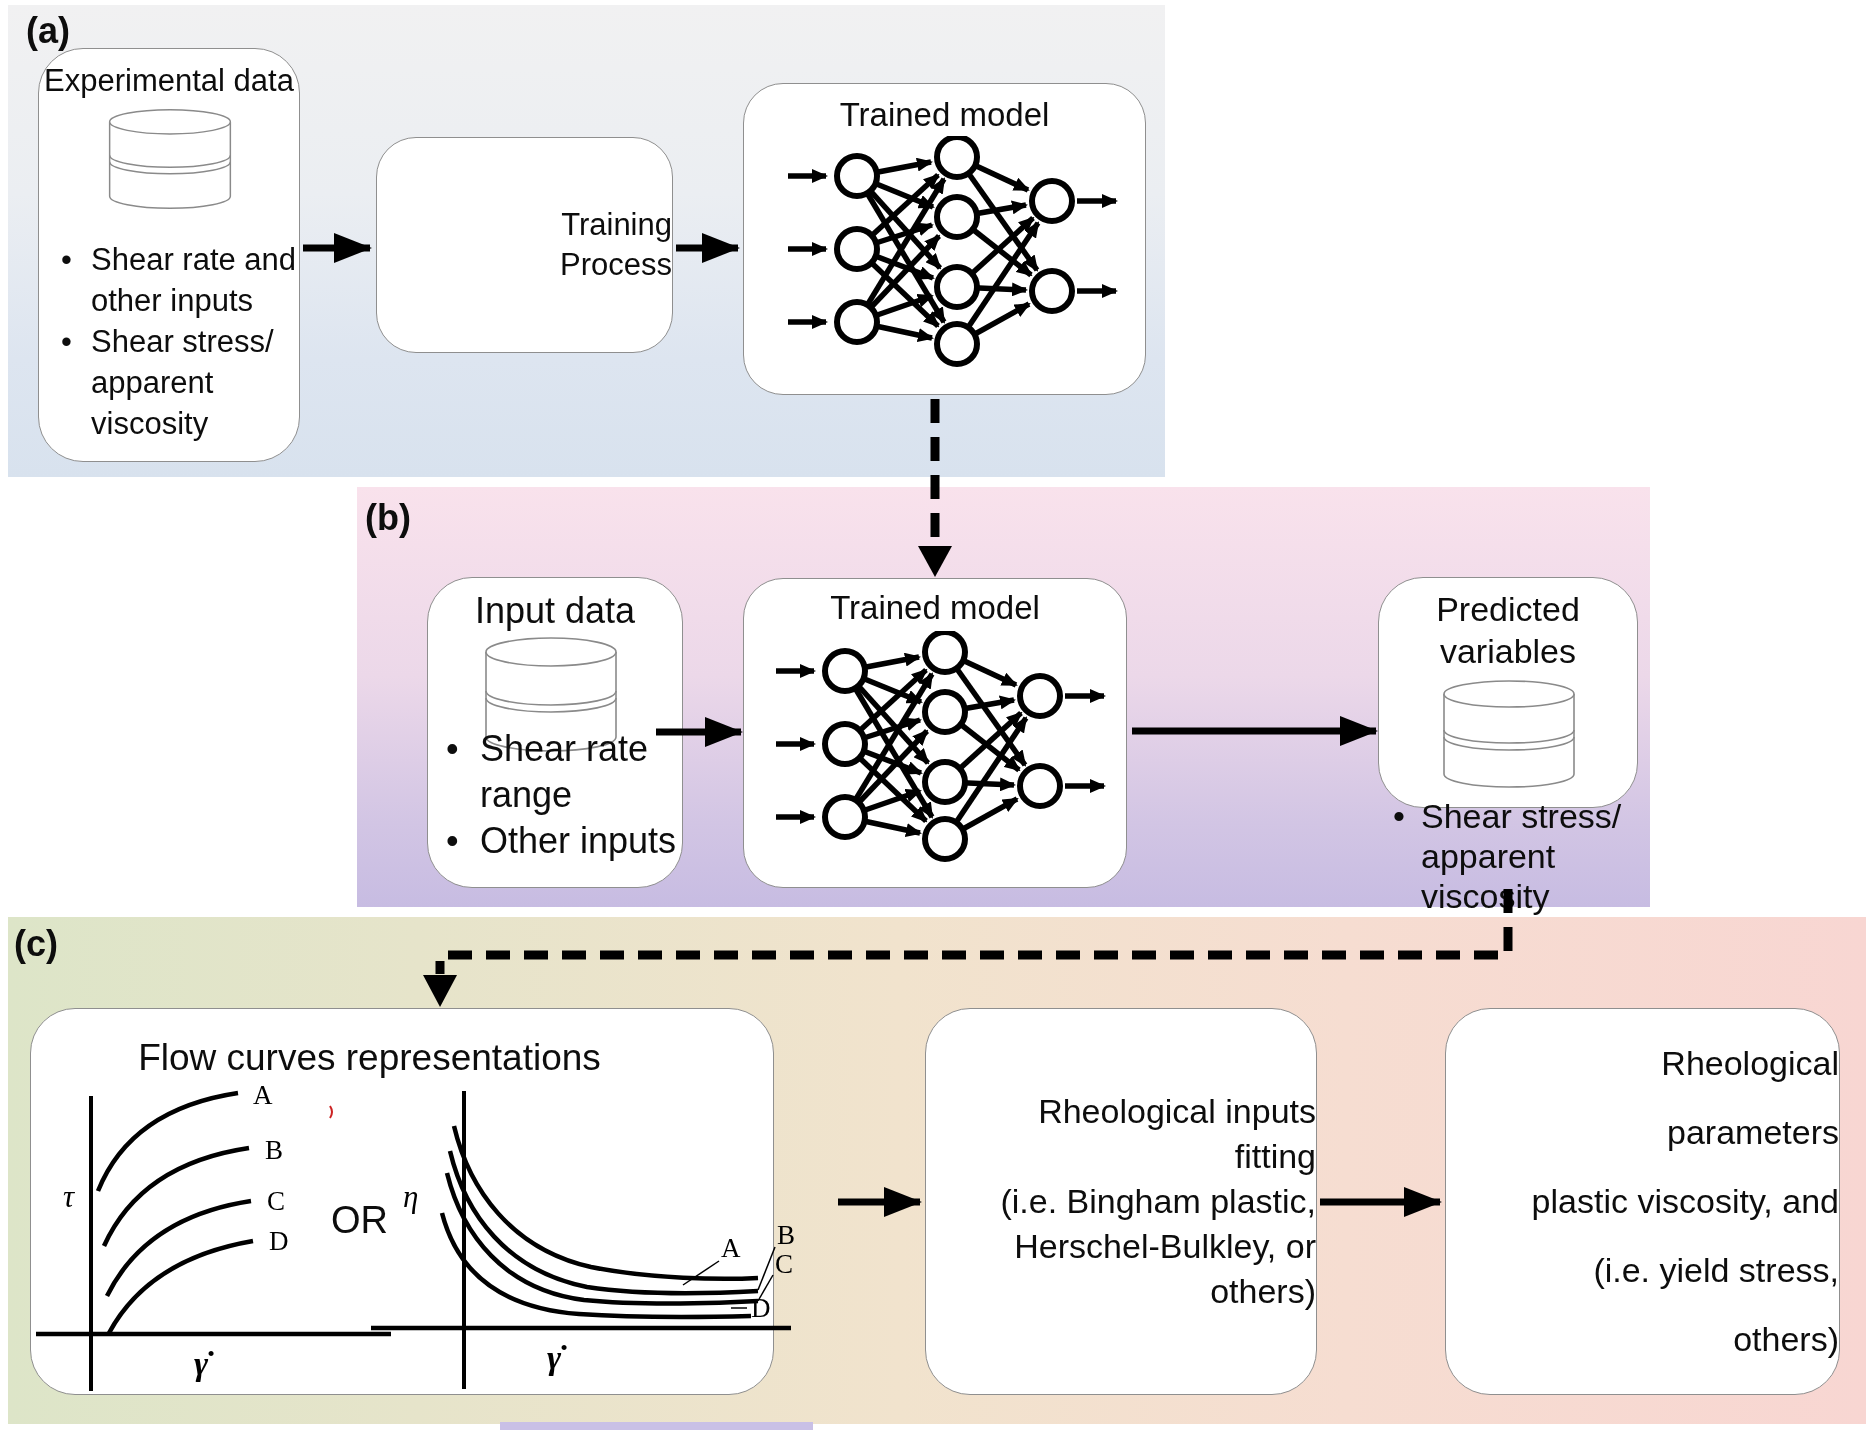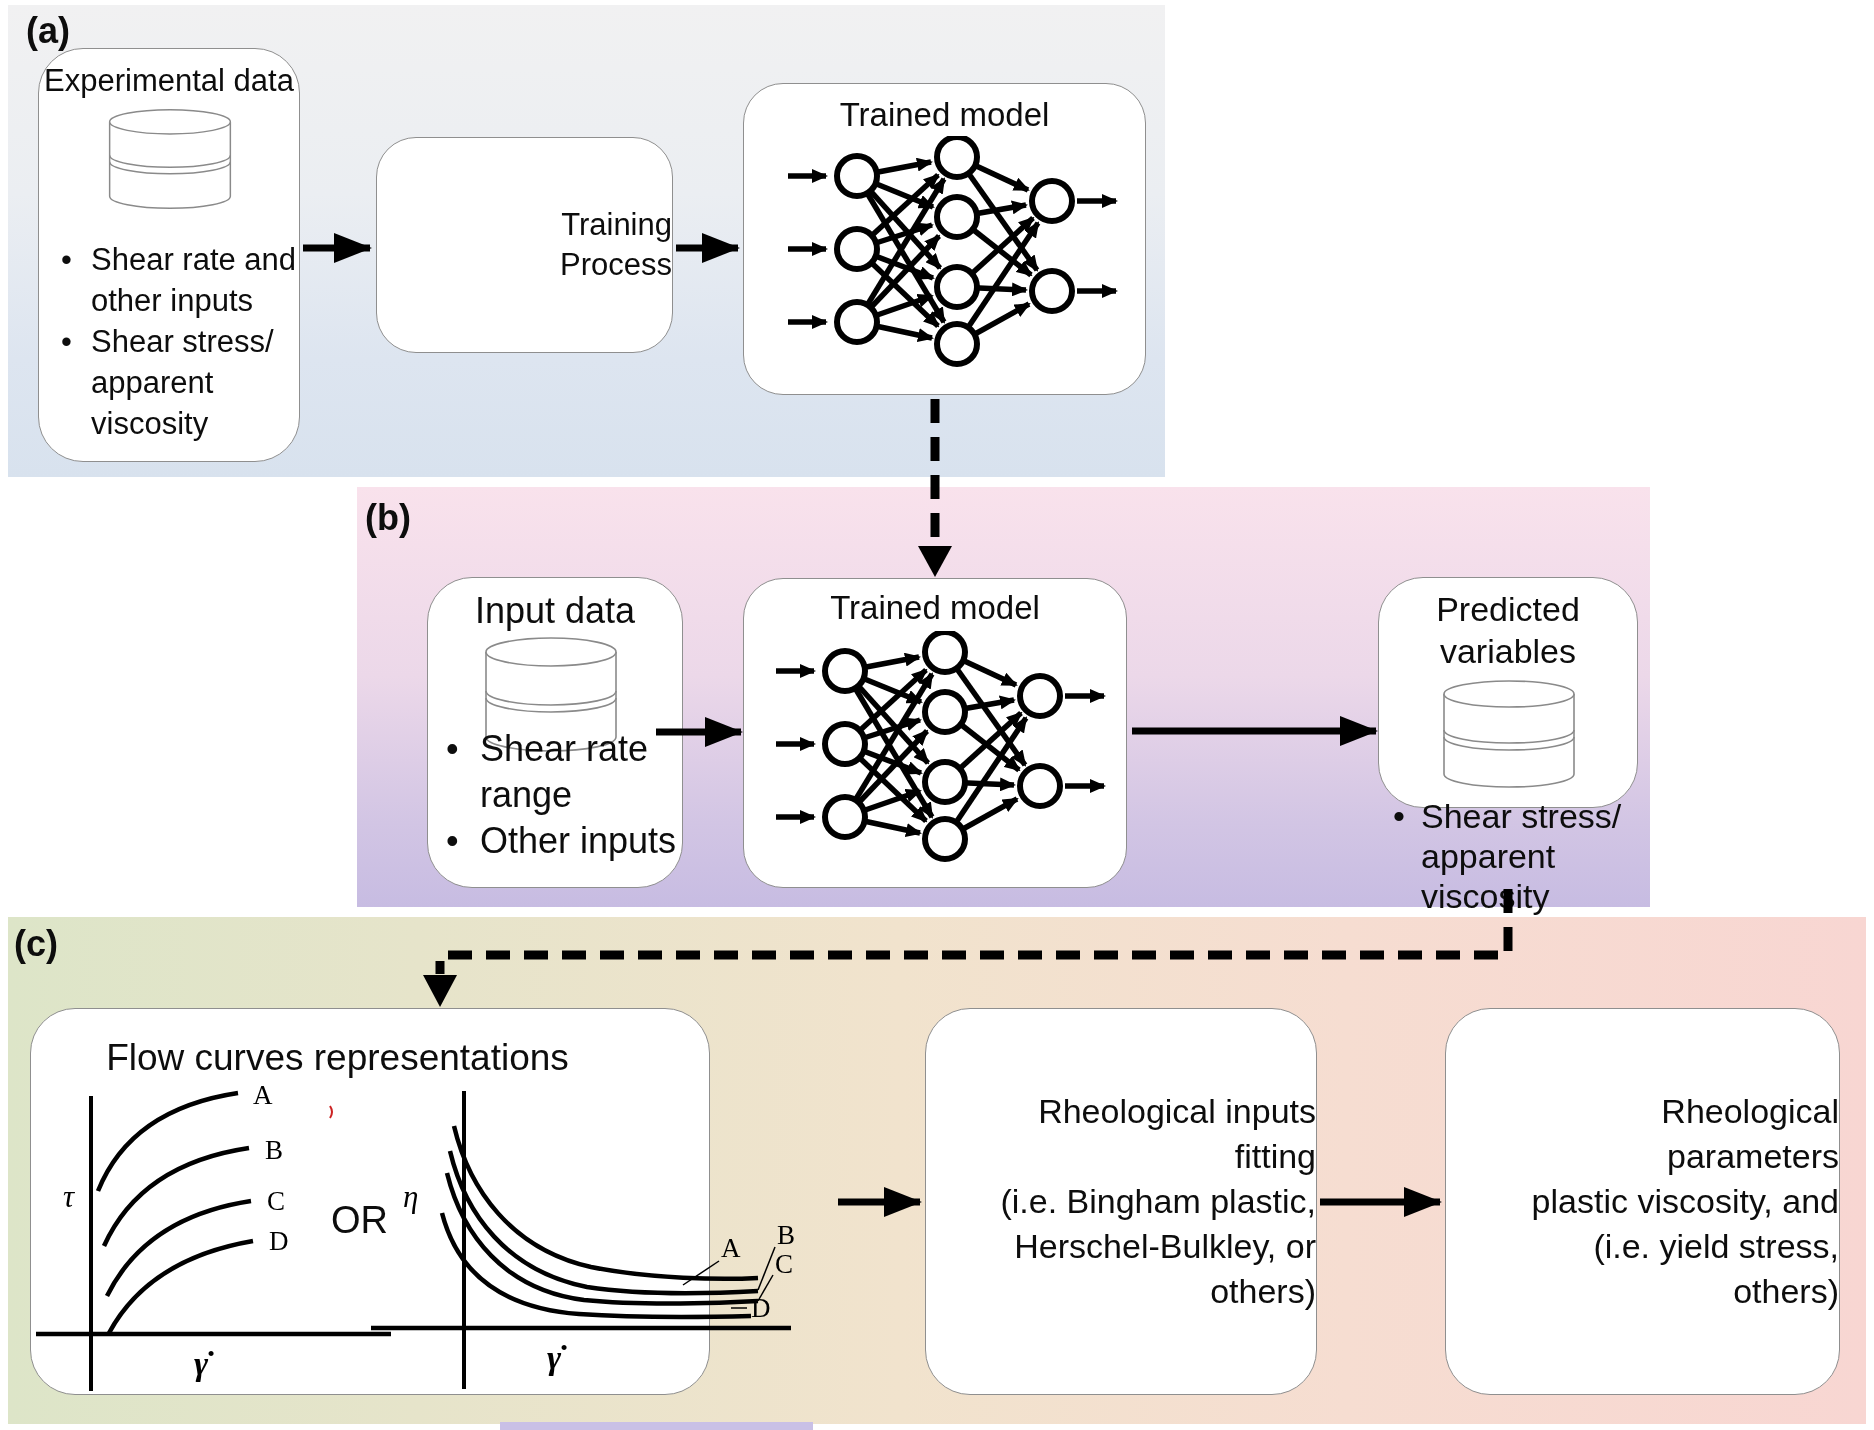--- a/index.html
+++ b/index.html
@@ -225,7 +225,7 @@
   <div class="panel" id="panel-c">
     <div class="panel-label" style="left:6px;top:6px;">(c)</div>
 
-    <div class="box" style="left:22px;top:91px;width:680px;height:387px;">
+    <div class="box" style="left:22px;top:91px;width:744px;height:387px;">
       <div class="box-title" style="top:28px;left:-65px;font-size:37px;">Flow curves representations</div>
       <div style="position:absolute;left:300px;top:190px;font-size:38px;">OR</div>
 

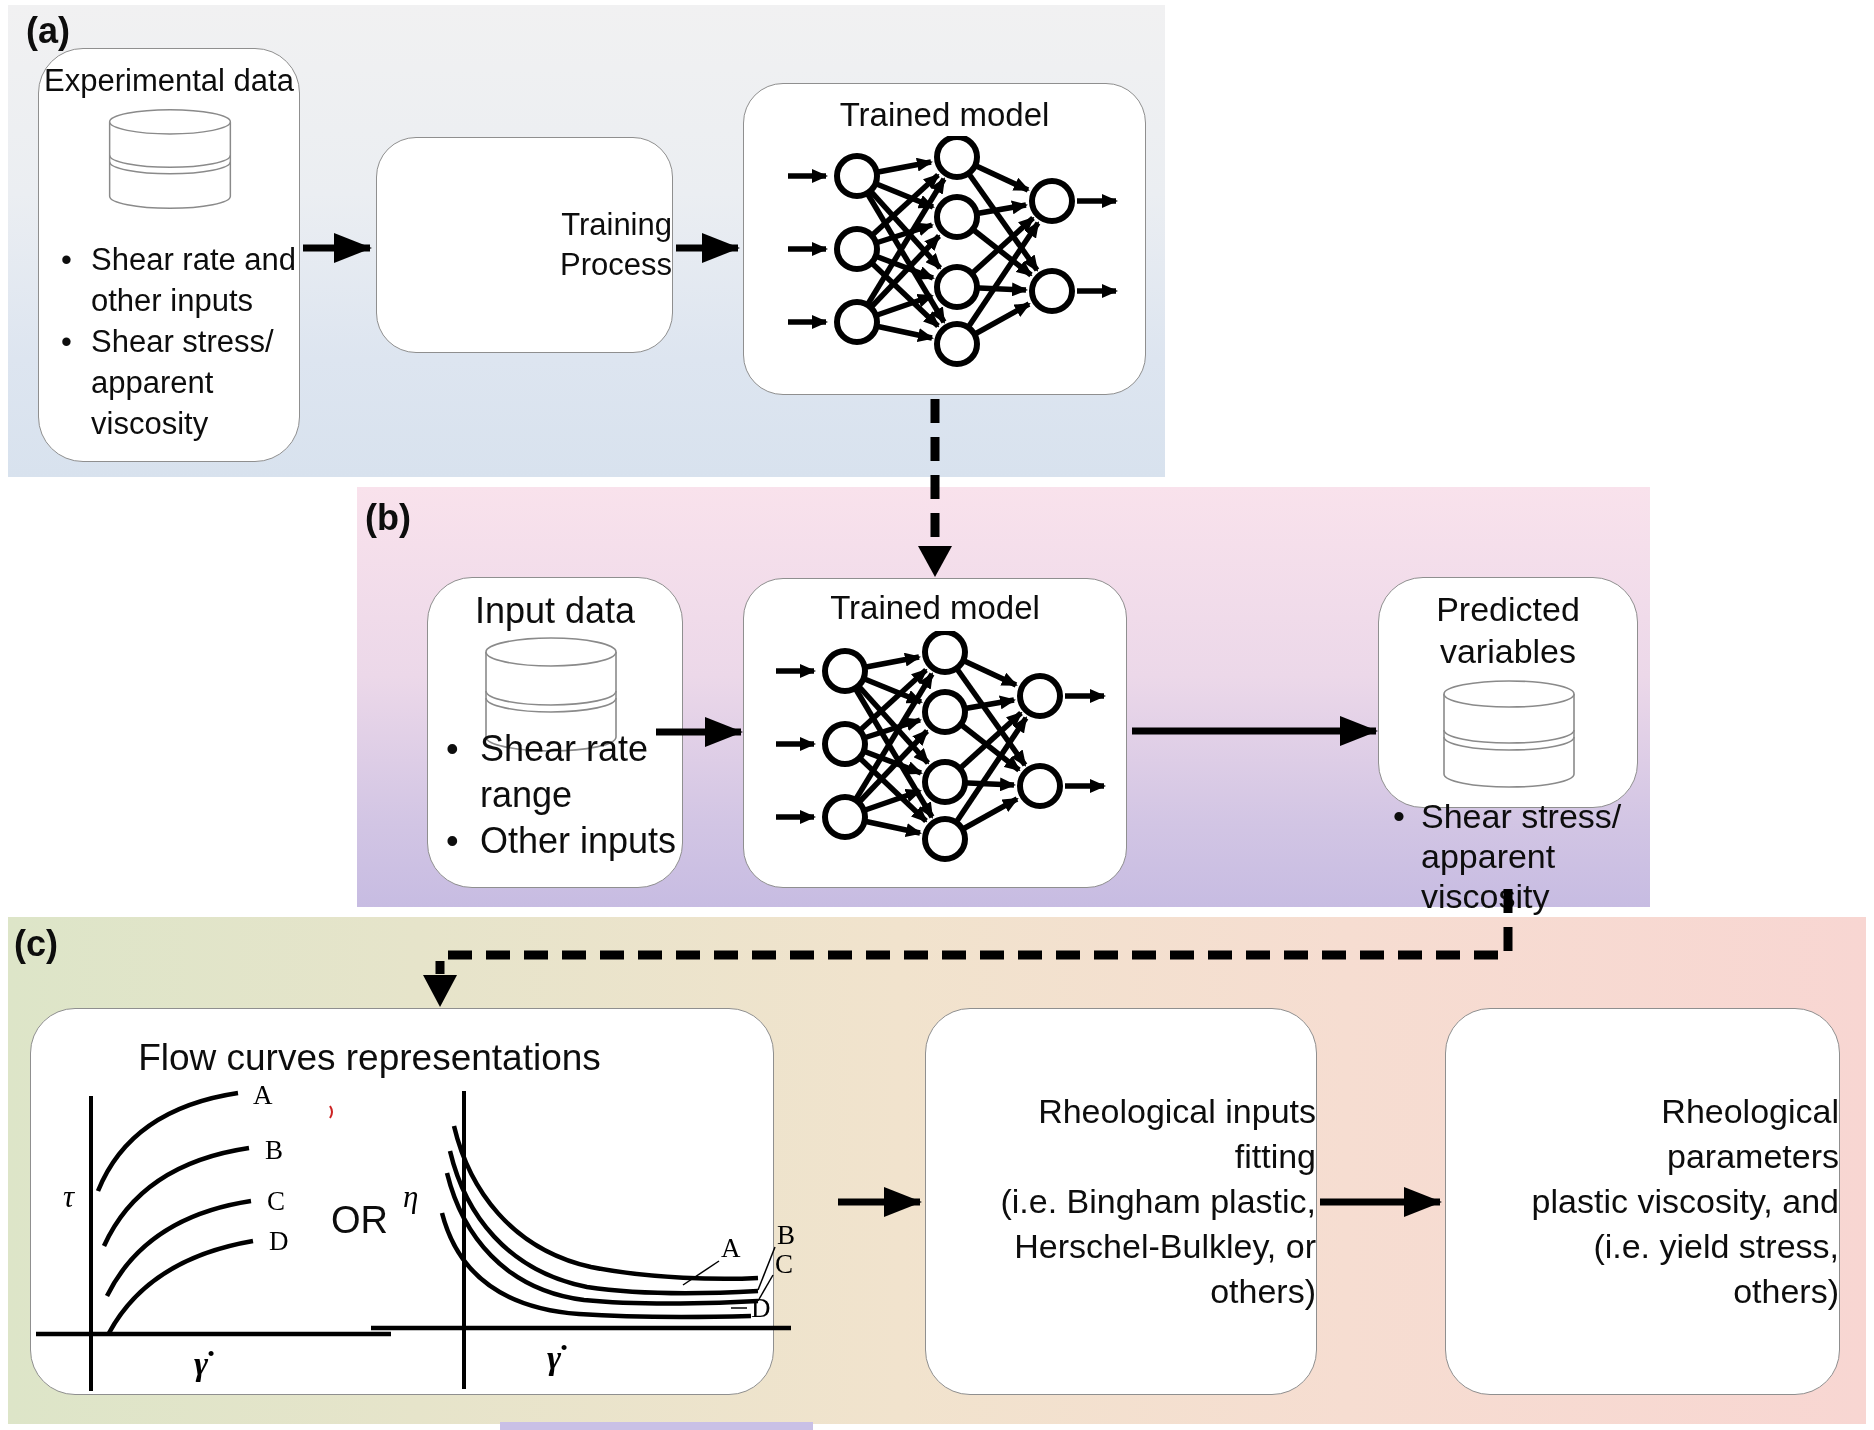--- a/index.html
+++ b/index.html
@@ -286,7 +286,7 @@
       <div>others)</div>
     </div>
 
-    <div class="box center-text" style="left:1437px;top:91px;width:395px;height:387px;font-size:34px;line-height:45px;">
+    <div class="box center-text" style="left:1437px;top:91px;width:395px;height:387px;font-size:34px;line-height:45px;gap:24px;">
       <div>Rheological</div>
       <div>parameters</div>
       <div>plastic viscosity, and</div>

